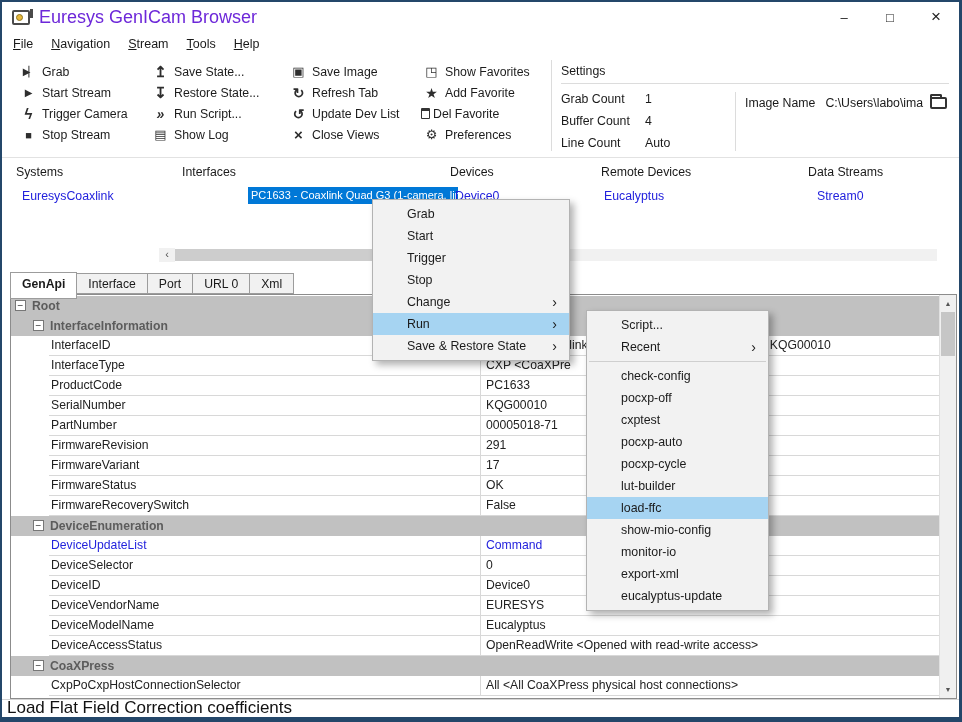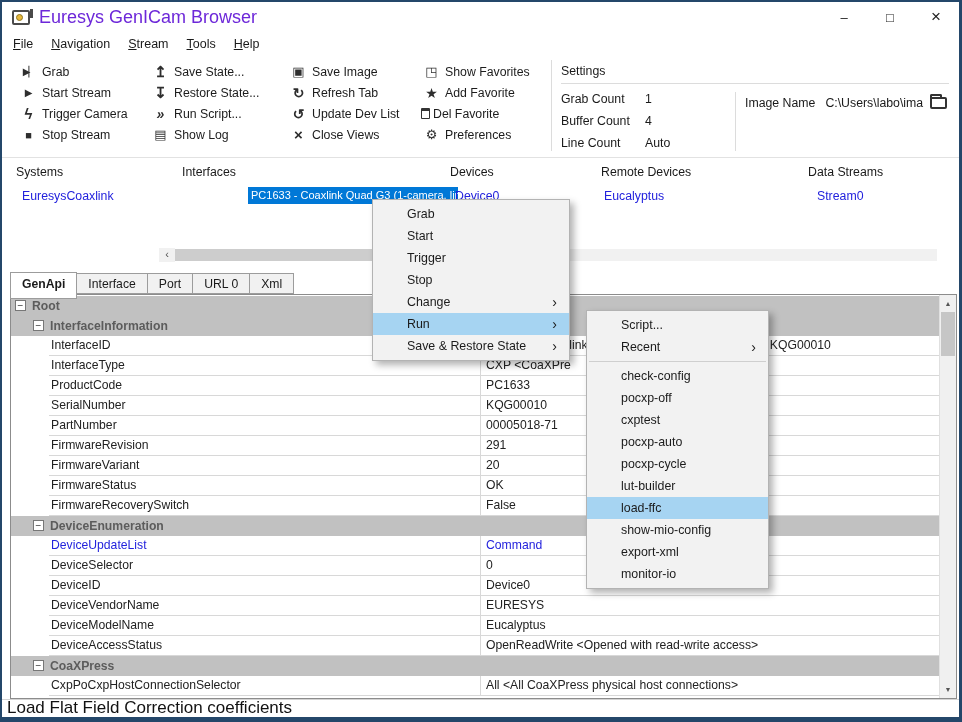--- a/index.html
+++ b/index.html
@@ -293,7 +293,7 @@
           <div class="row-inner">
             <span class="vdiv"></span>
             <span class="lbl">FirmwareVariant</span>
-            <span class="val">20</span>
+            <span class="val">17</span>
           </div>
         </div>
         <div class="row prop">

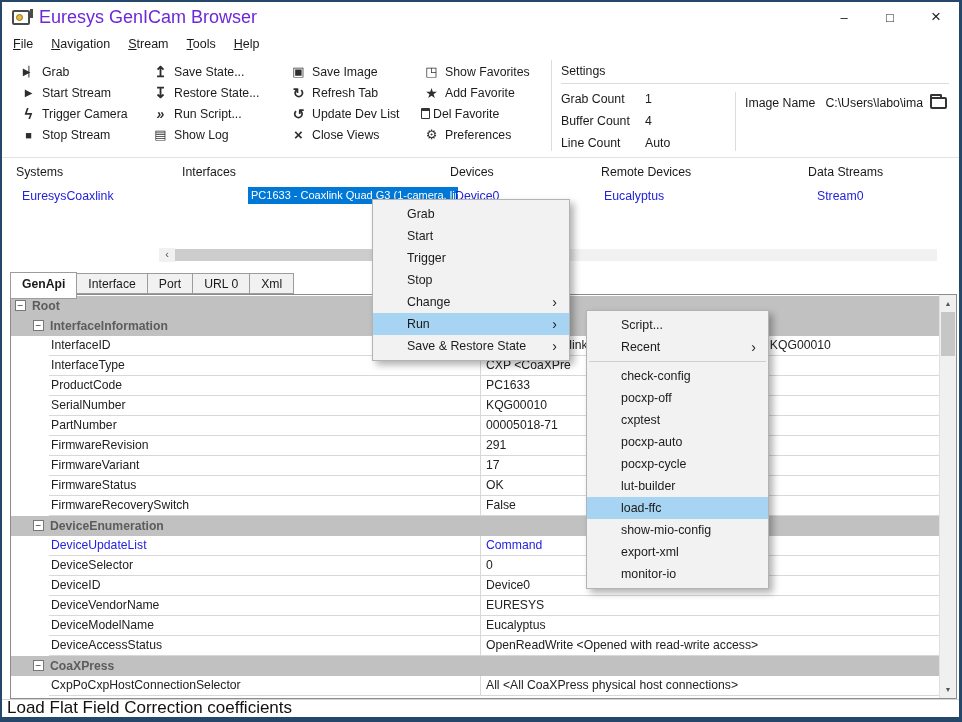--- a/index.html
+++ b/index.html
@@ -396,8 +396,8 @@
       <div class="citem">lut-builder</div>
       <div class="citem hl">load-ffc</div>
       <div class="citem">show-mio-config</div>
+      <div class="citem">monitor-io</div>
       <div class="citem">export-xml</div>
-      <div class="citem">monitor-io</div>
     </div>
 
   <div class="statusbar">

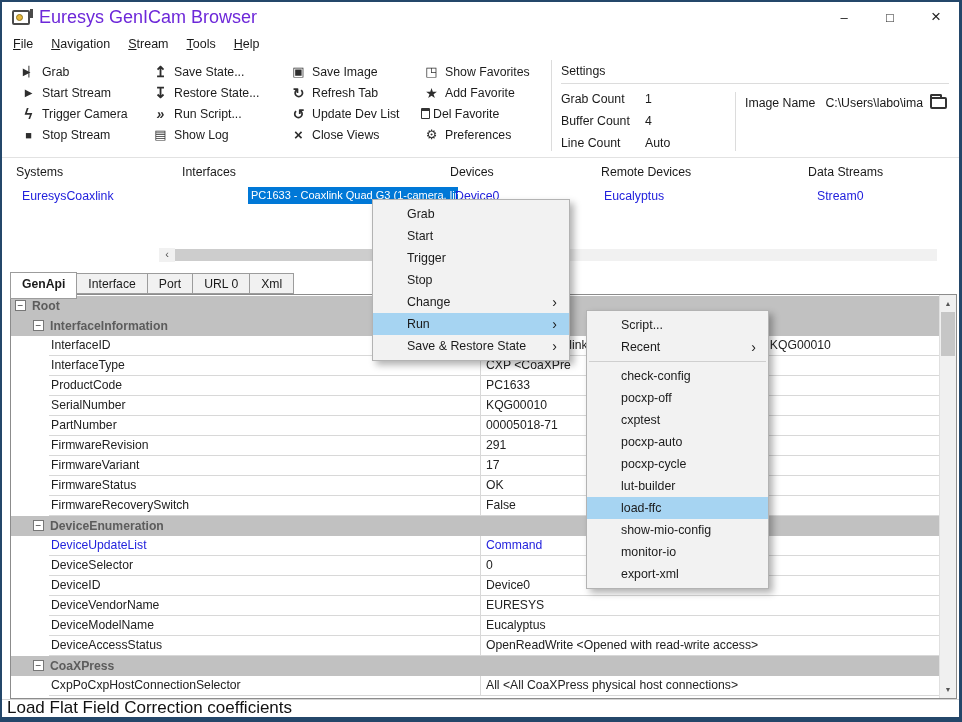--- a/index.html
+++ b/index.html
@@ -398,6 +398,7 @@
       <div class="citem">show-mio-config</div>
       <div class="citem">monitor-io</div>
       <div class="citem">export-xml</div>
+      <div class="citem">eucalyptus-update</div>
     </div>
 
   <div class="statusbar">

